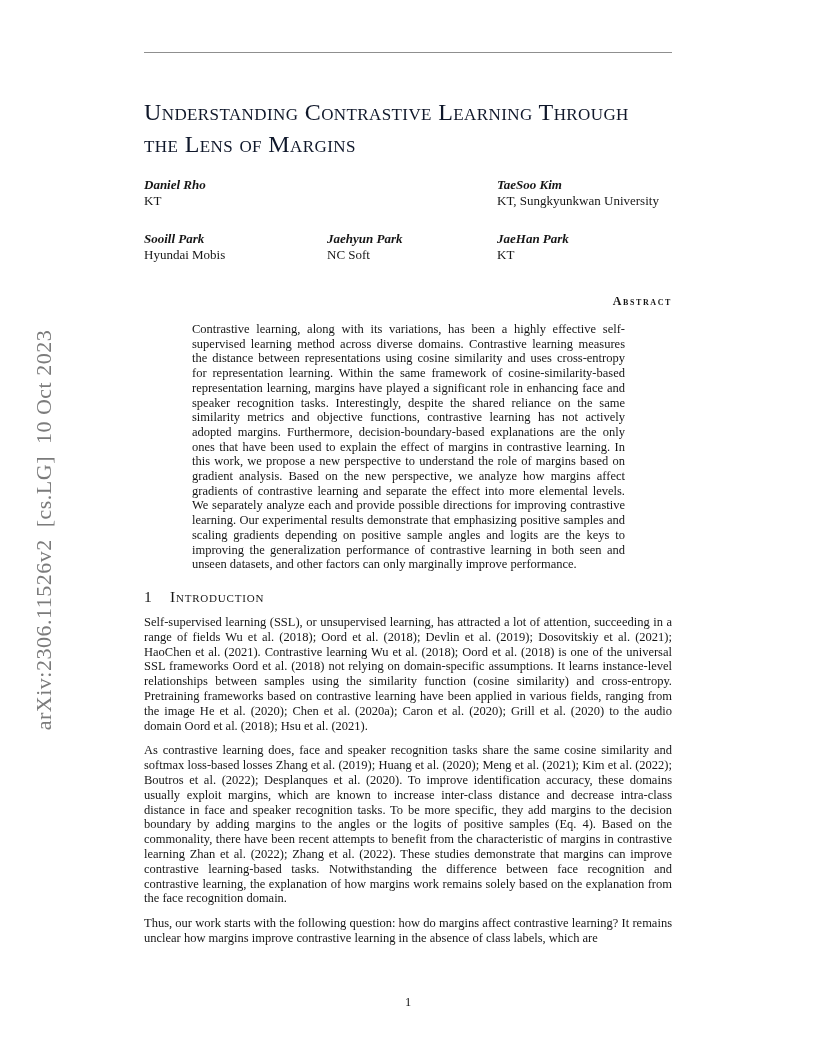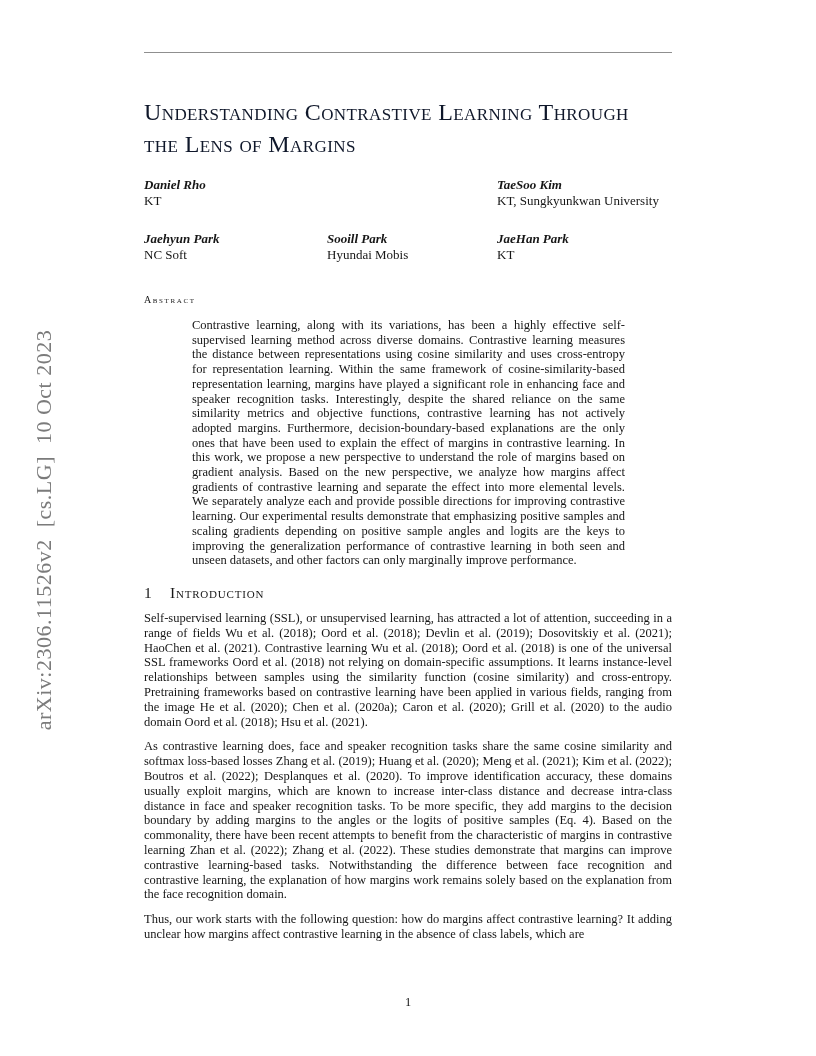--- a/index.html
+++ b/index.html
@@ -118,12 +118,12 @@
         <div class="author-affiliation">KT, Sungkyunkwan University</div>
       </div>
       <div class="author-cell">
+        <div class="author-name">Sooill Park</div>
+        <div class="author-affiliation">Hyundai Mobis</div>
+      </div>
+      <div class="author-cell">
         <div class="author-name">Jaehyun Park</div>
         <div class="author-affiliation">NC Soft</div>
-      </div>
-      <div class="author-cell">
-        <div class="author-name">Sooill Park</div>
-        <div class="author-affiliation">Hyundai Mobis</div>
       </div>
       <div class="author-cell">
         <div class="author-name">JaeHan Park</div>

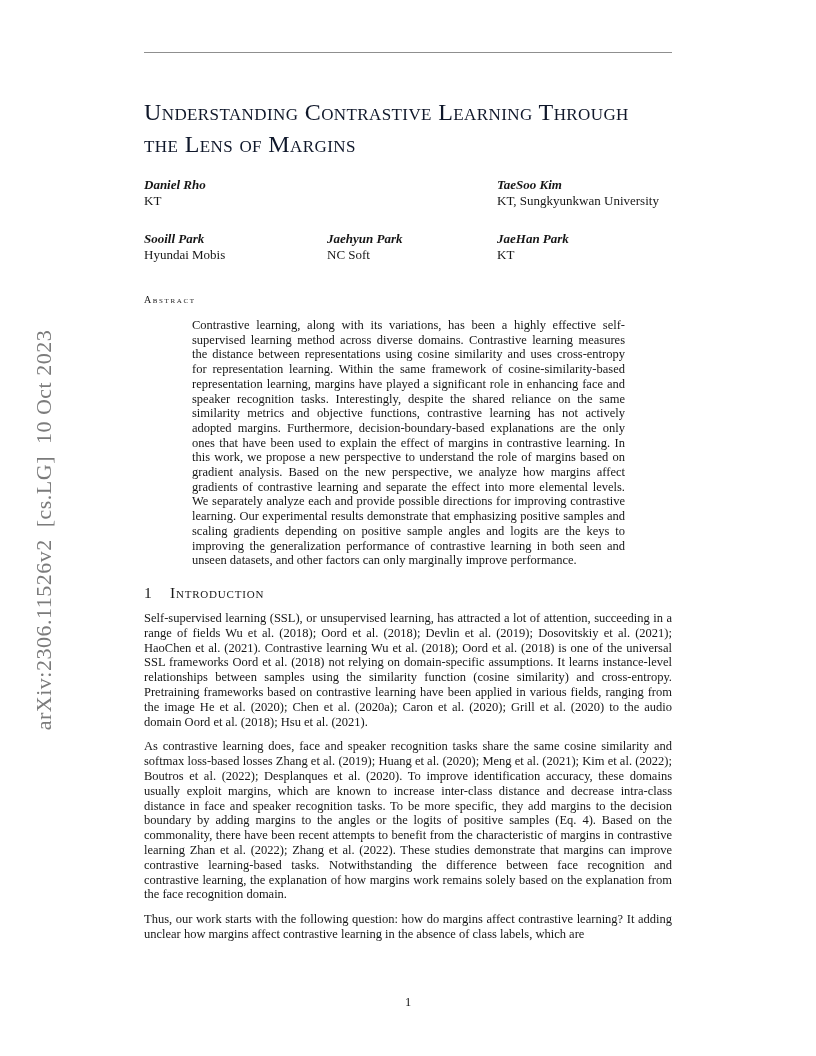--- a/index.html
+++ b/index.html
@@ -58,10 +58,11 @@
   .author-affiliation { font-weight: normal; }
   .abstract-heading {
     margin-top: 31px;
-    text-align: left;
+    text-align: right;
     font-variant: small-caps;
-    font-size: 10px;
+    font-size: 12px;
     letter-spacing: 1.6px;
+    font-weight: bold;
   }
   .abstract-body {
     margin: 13px 7px 0 48px;

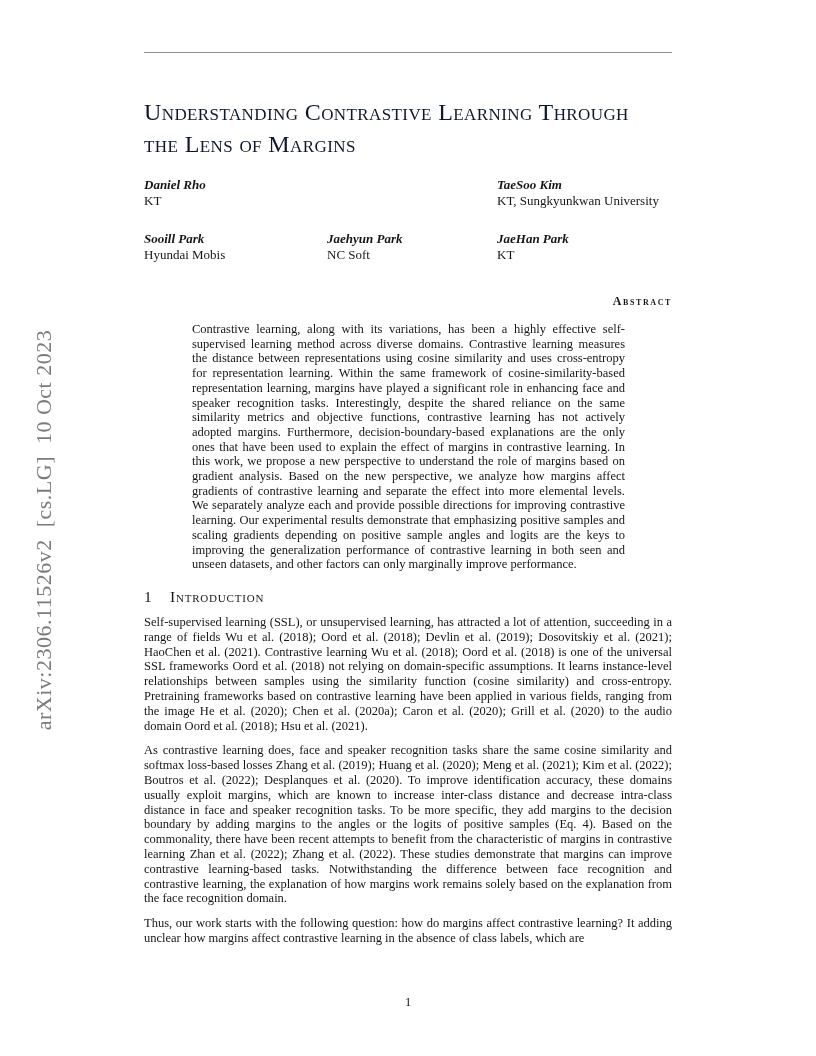--- a/index.html
+++ b/index.html
@@ -144,7 +144,7 @@
 
     <p class="body-para">As contrastive learning does, face and speaker recognition tasks share the same cosine similarity and softmax loss-based losses Zhang et al. (2019); Huang et al. (2020); Meng et al. (2021); Kim et al. (2022); Boutros et al. (2022); Desplanques et al. (2020). To improve identification accuracy, these domains usually exploit margins, which are known to increase inter-class distance and decrease intra-class distance in face and speaker recognition tasks. To be more specific, they add margins to the decision boundary by adding margins to the angles or the logits of positive samples (Eq. 4). Based on the commonality, there have been recent attempts to benefit from the characteristic of margins in contrastive learning Zhan et al. (2022); Zhang et al. (2022). These studies demonstrate that margins can improve contrastive learning-based tasks. Notwithstanding the difference between face recognition and contrastive learning, the explanation of how margins work remains solely based on the explanation from the face recognition domain.</p>
 
-    <p class="body-para">Thus, our work starts with the following question: how do margins affect contrastive learning? It adding unclear how margins affect contrastive learning in the absence of class labels, which are</p>
+    <p class="body-para">Thus, our work starts with the following question: how do margins affect contrastive learning? It remains unclear how margins improve contrastive learning in the absence of class labels, which are</p>
 
   </div>
 

